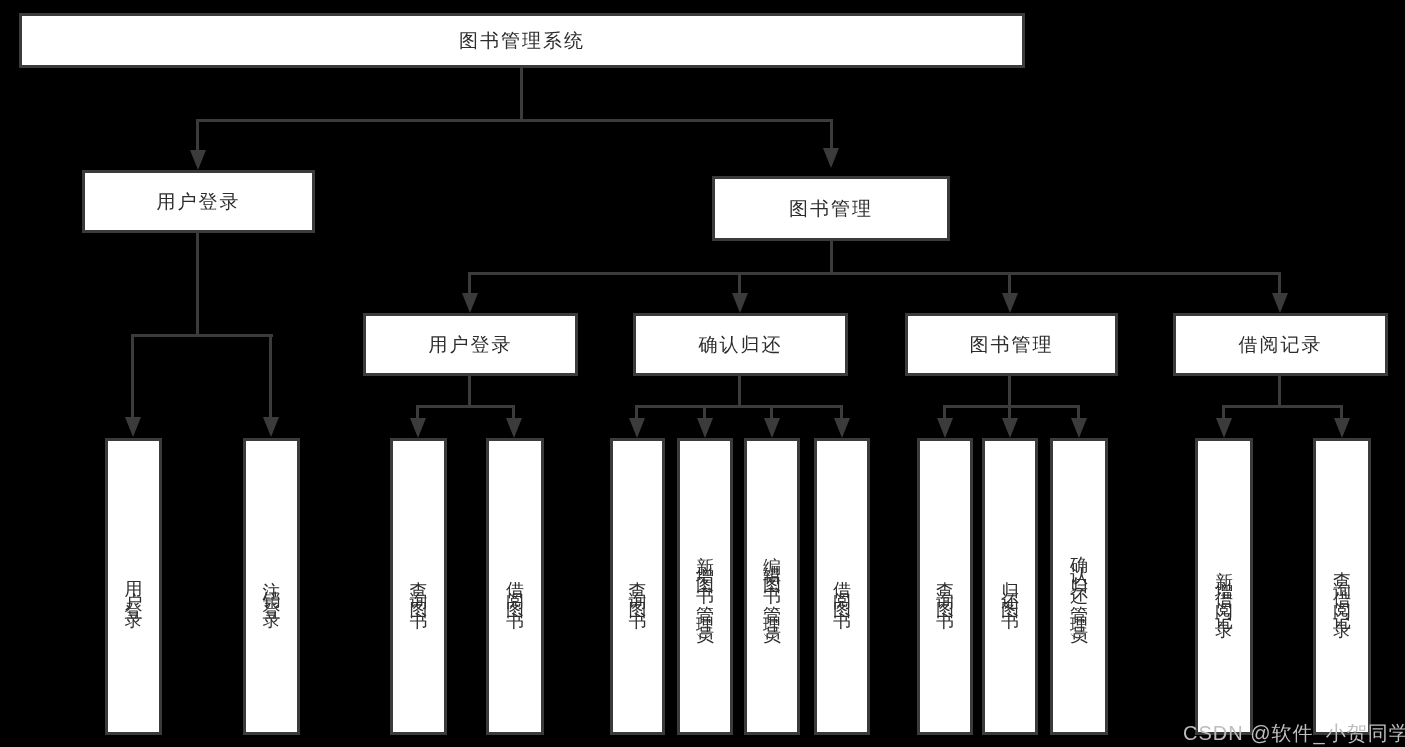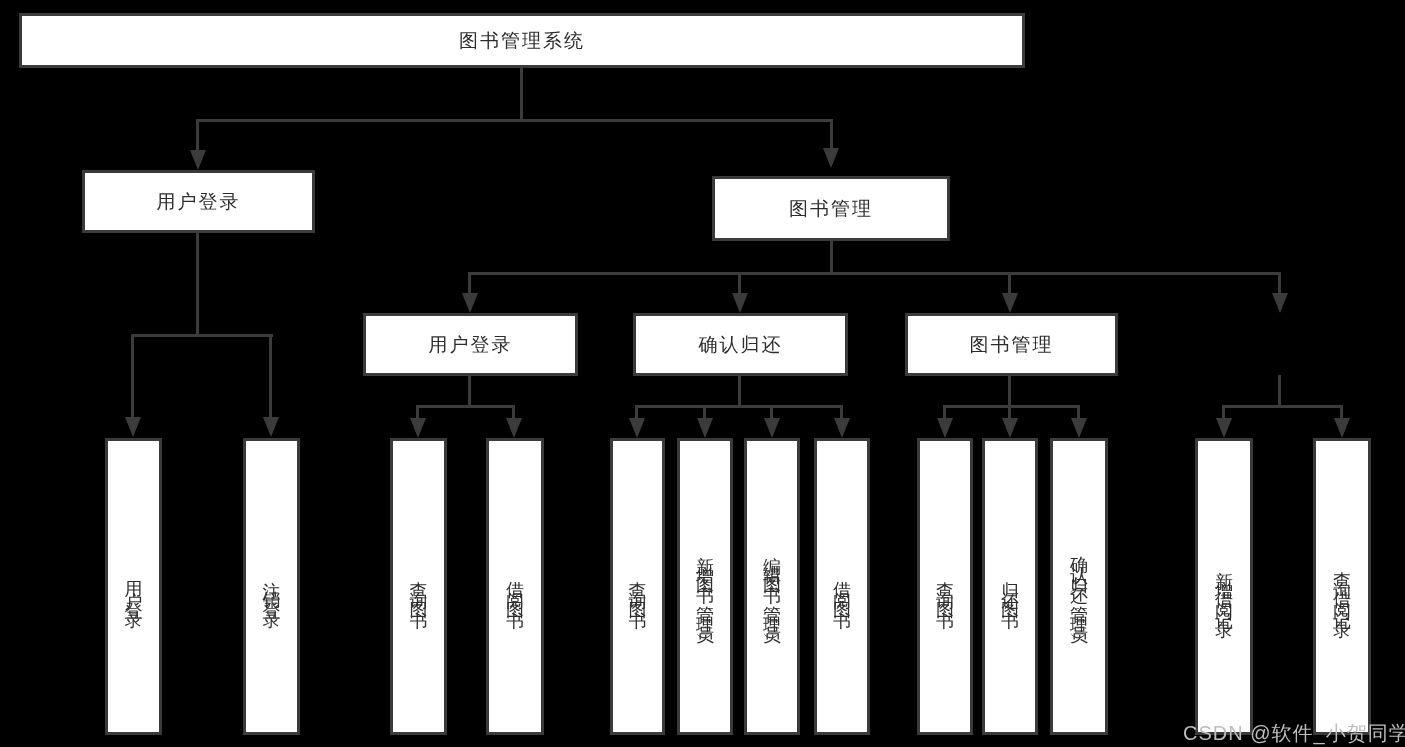--- a/index.html
+++ b/index.html
@@ -111,6 +111,9 @@
   <div class="box" style="left:905px;top:313px;width:213px;height:63px">
     <span>图书管理</span>
   </div>
+  <div class="box" style="left:1173px;top:313px;width:215px;height:63px">
+    <span>借阅记录</span>
+  </div>
 
   <div class="box leaf" style="left:105px;top:438px;width:57px;height:297px">
     <span>用户登录</span>

